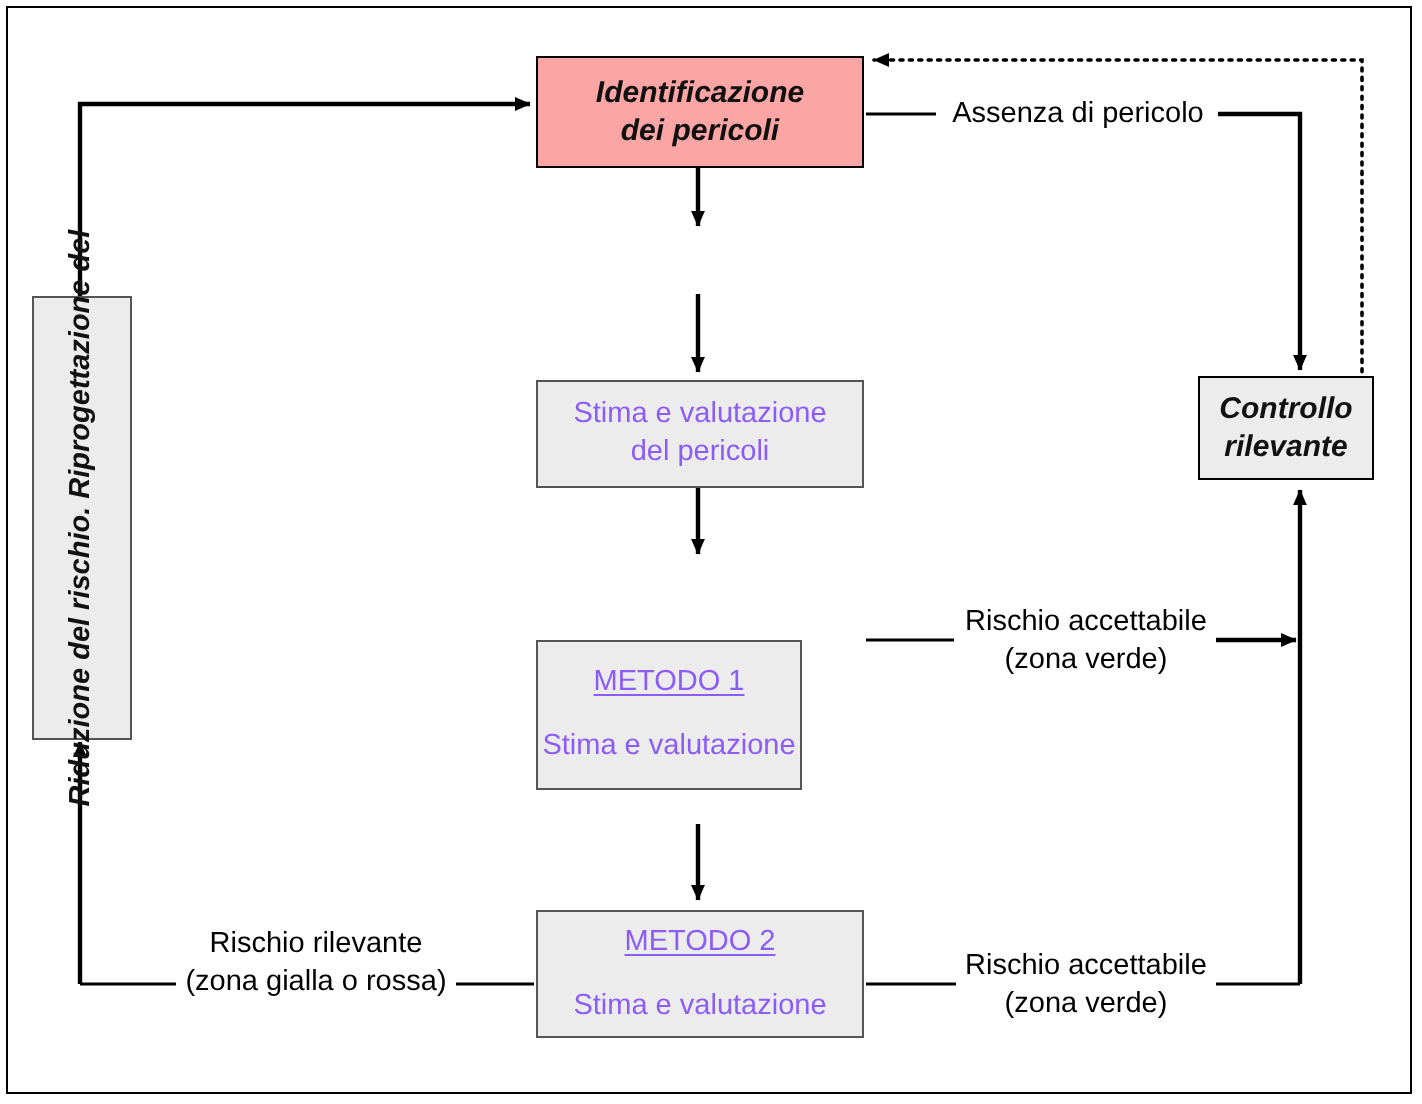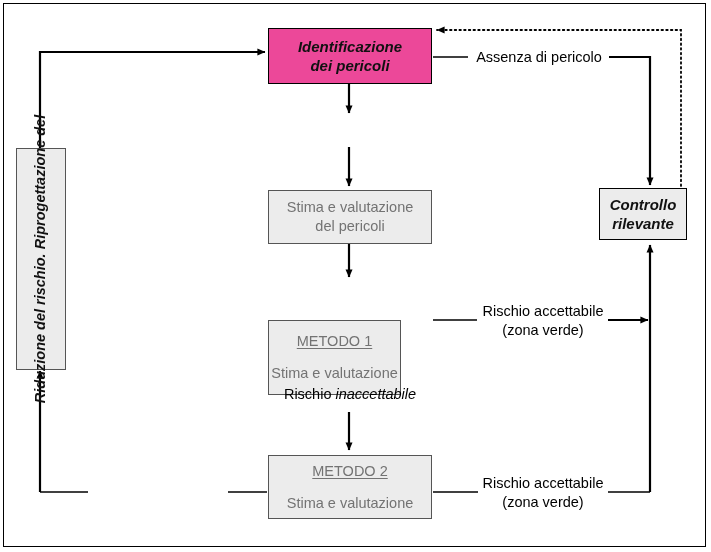--- a/index.html
+++ b/index.html
@@ -8,7 +8,7 @@
   #frame{position:absolute;left:3px;top:3px;width:703px;height:544px;border:1px solid #000;box-sizing:border-box;}
   svg.wires{position:absolute;left:0;top:0;width:711px;height:552px;}
   .node{position:absolute;box-sizing:border-box;border:1px solid #000;display:flex;flex-direction:column;align-items:center;justify-content:center;text-align:center;}
-  .node.gray{background:#ec4899;}
+  .node.gray{background:#fca5a5;}
   .node.light{background:#ececec;border:1px solid #555;}
   .node .ln{display:block;line-height:1.30;}
   .bolditalic .ln{font-weight:bold;font-style:italic;font-size:15px;color:#111;}

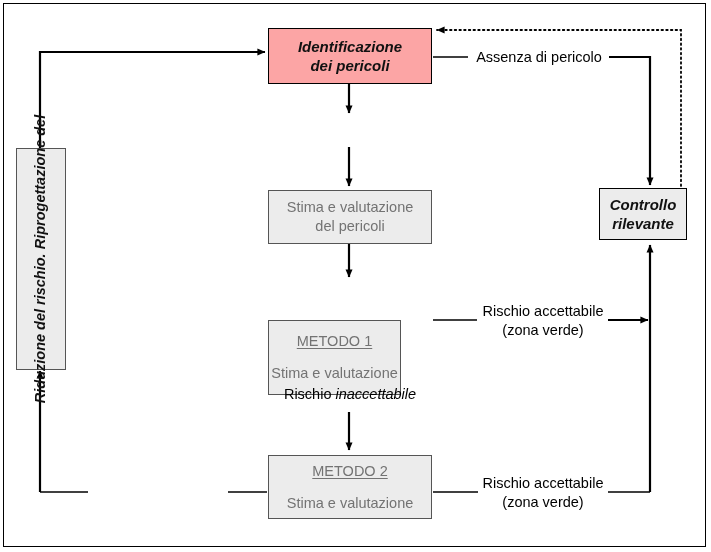--- a/index.html
+++ b/index.html
@@ -12,7 +12,7 @@
   .node.light{background:#ececec;border:1px solid #555;}
   .node .ln{display:block;line-height:1.30;}
   .bolditalic .ln{font-weight:bold;font-style:italic;font-size:15px;color:#111;}
-  .plain .ln{font-weight:normal;font-style:normal;font-size:14.5px;color:#737373;}
+  .plain .ln{font-weight:normal;font-style:normal;font-size:14.5px;color:#8b5cf6;}
   .ul{text-decoration:underline;text-underline-offset:2px;}
   .gap{height:13px;}
   .vnode{position:absolute;box-sizing:border-box;border:1px solid #555;background:#ececec;}

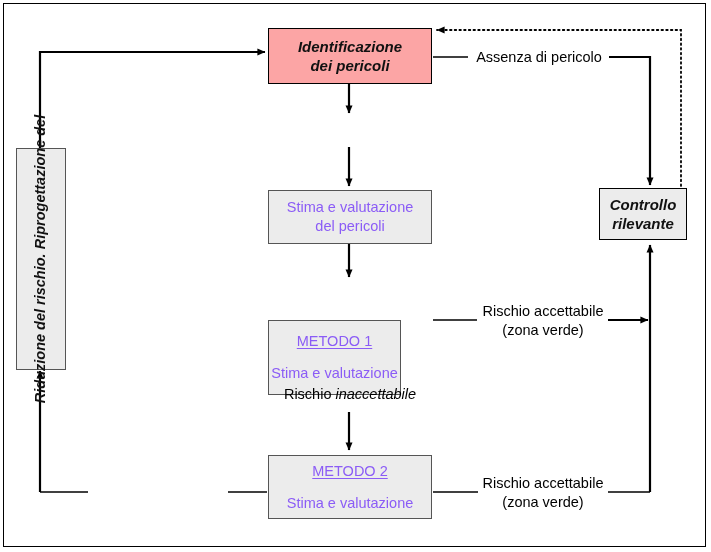--- a/index.html
+++ b/index.html
@@ -104,9 +104,6 @@
   </div>
 
 
-  <div class="lbl" style="left:264px;top:385px;width:172px;">
-    <span>Rischio </span><span class="it">inaccettabile</span>
-  </div>
 
   <div class="lbl" style="left:477px;top:302px;width:132px;">
     <span class="ln2">Rischio accettabile</span>

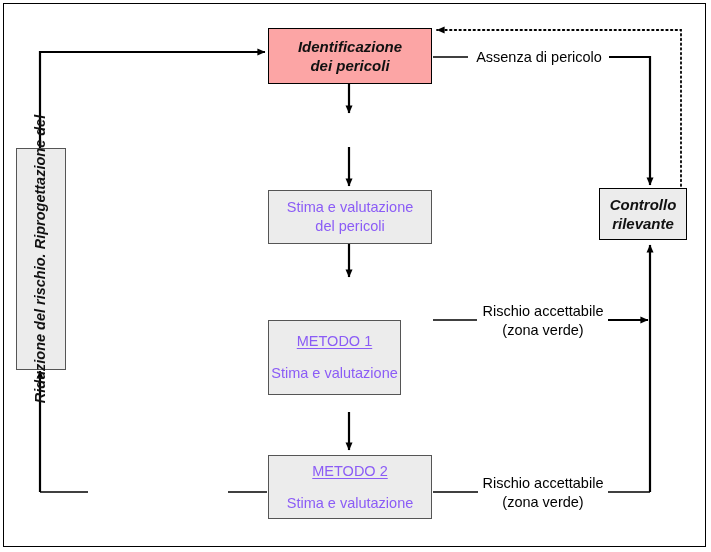--- a/index.html
+++ b/index.html
@@ -116,6 +116,7 @@
   </div>
 
   <div class="lbl" style="left:78px;top:463px;width:160px;">
+    <span class="ln2">Rischio rilevante</span>
   </div>
 
 </div>

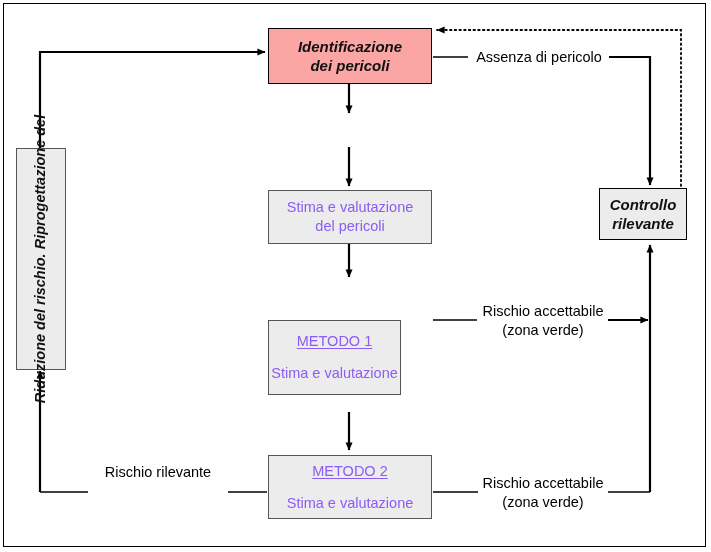--- a/index.html
+++ b/index.html
@@ -117,6 +117,7 @@
 
   <div class="lbl" style="left:78px;top:463px;width:160px;">
     <span class="ln2">Rischio rilevante</span>
+    <span class="ln2">(zona gialla o rossa)</span>
   </div>
 
 </div>

